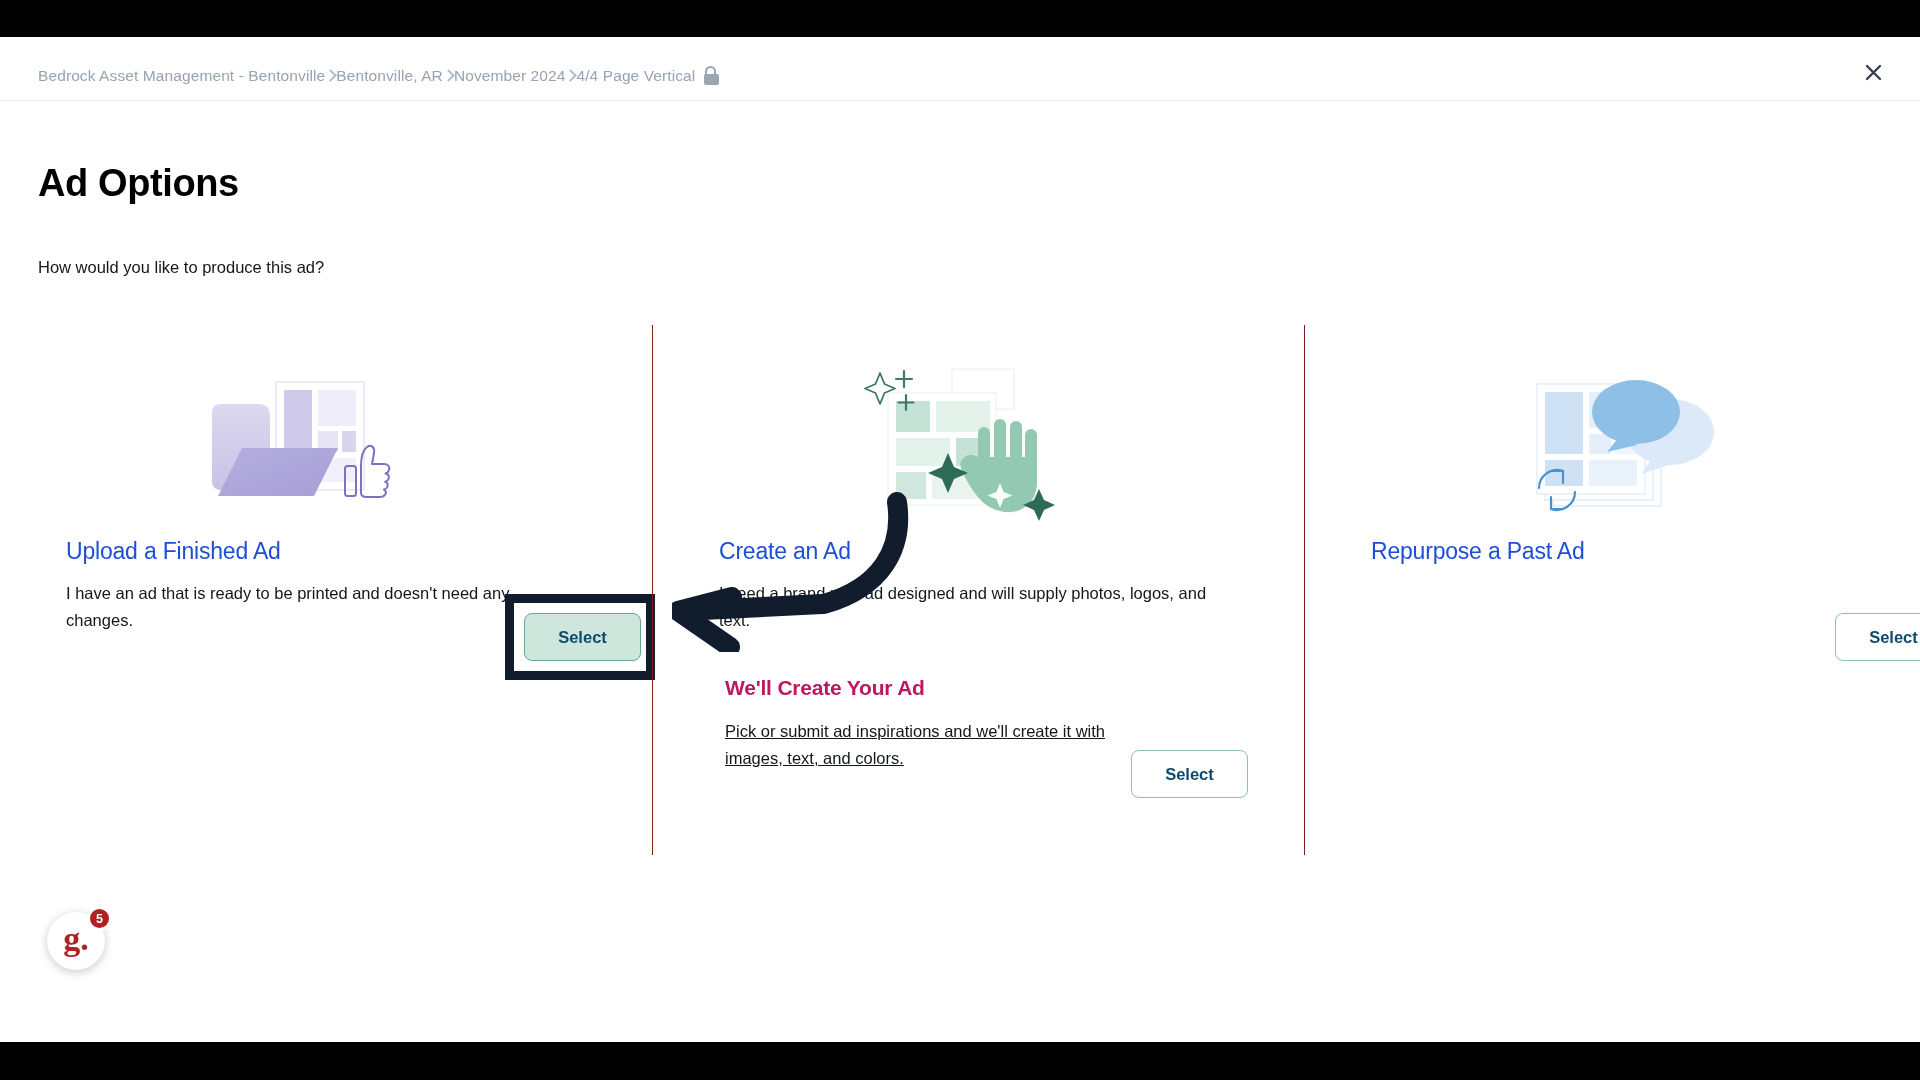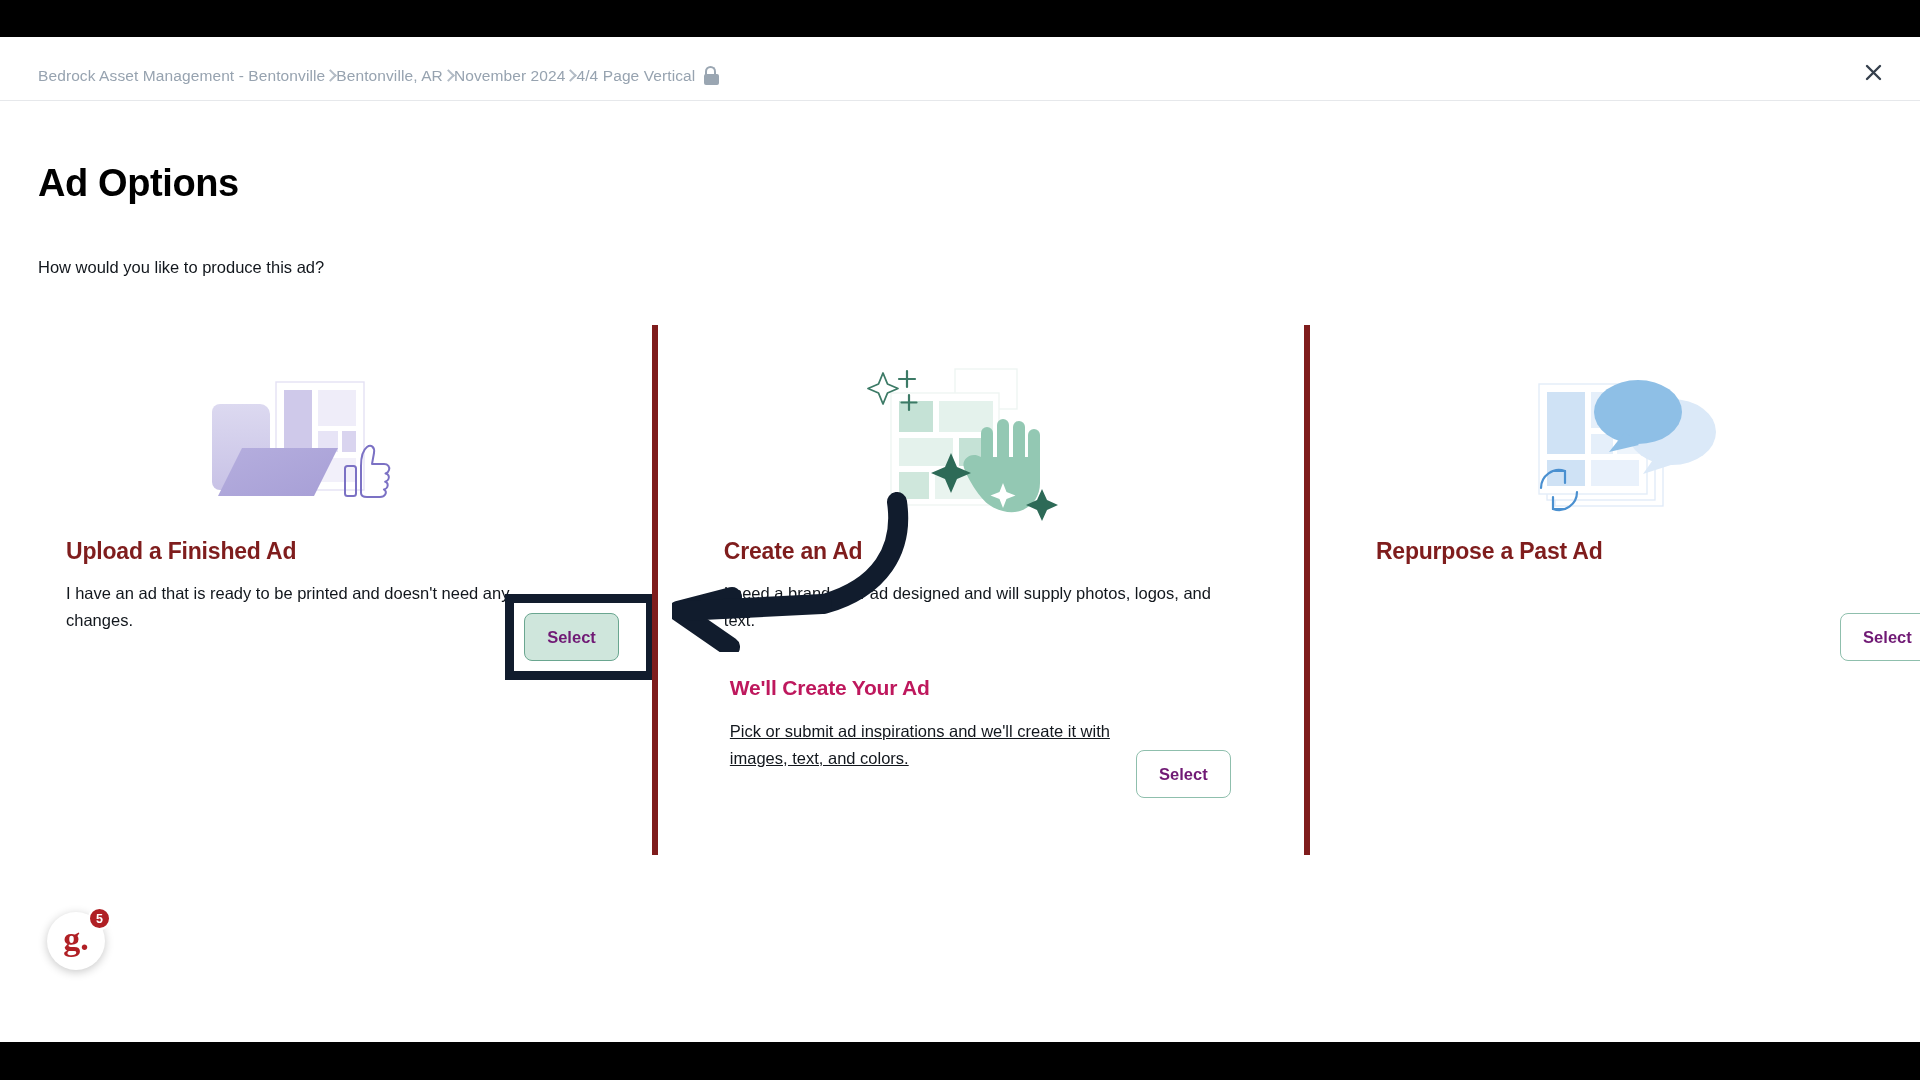--- a/index.html
+++ b/index.html
@@ -137,8 +137,8 @@
     top: 213px;
     left: 66px;
     font-size: 23px;
-    font-weight: 700;
-    color: #7f1d1d;
+    font-weight: 400;
+    color: #1d4ed8;
     letter-spacing: -0.2px;
   }
   .card-desc {

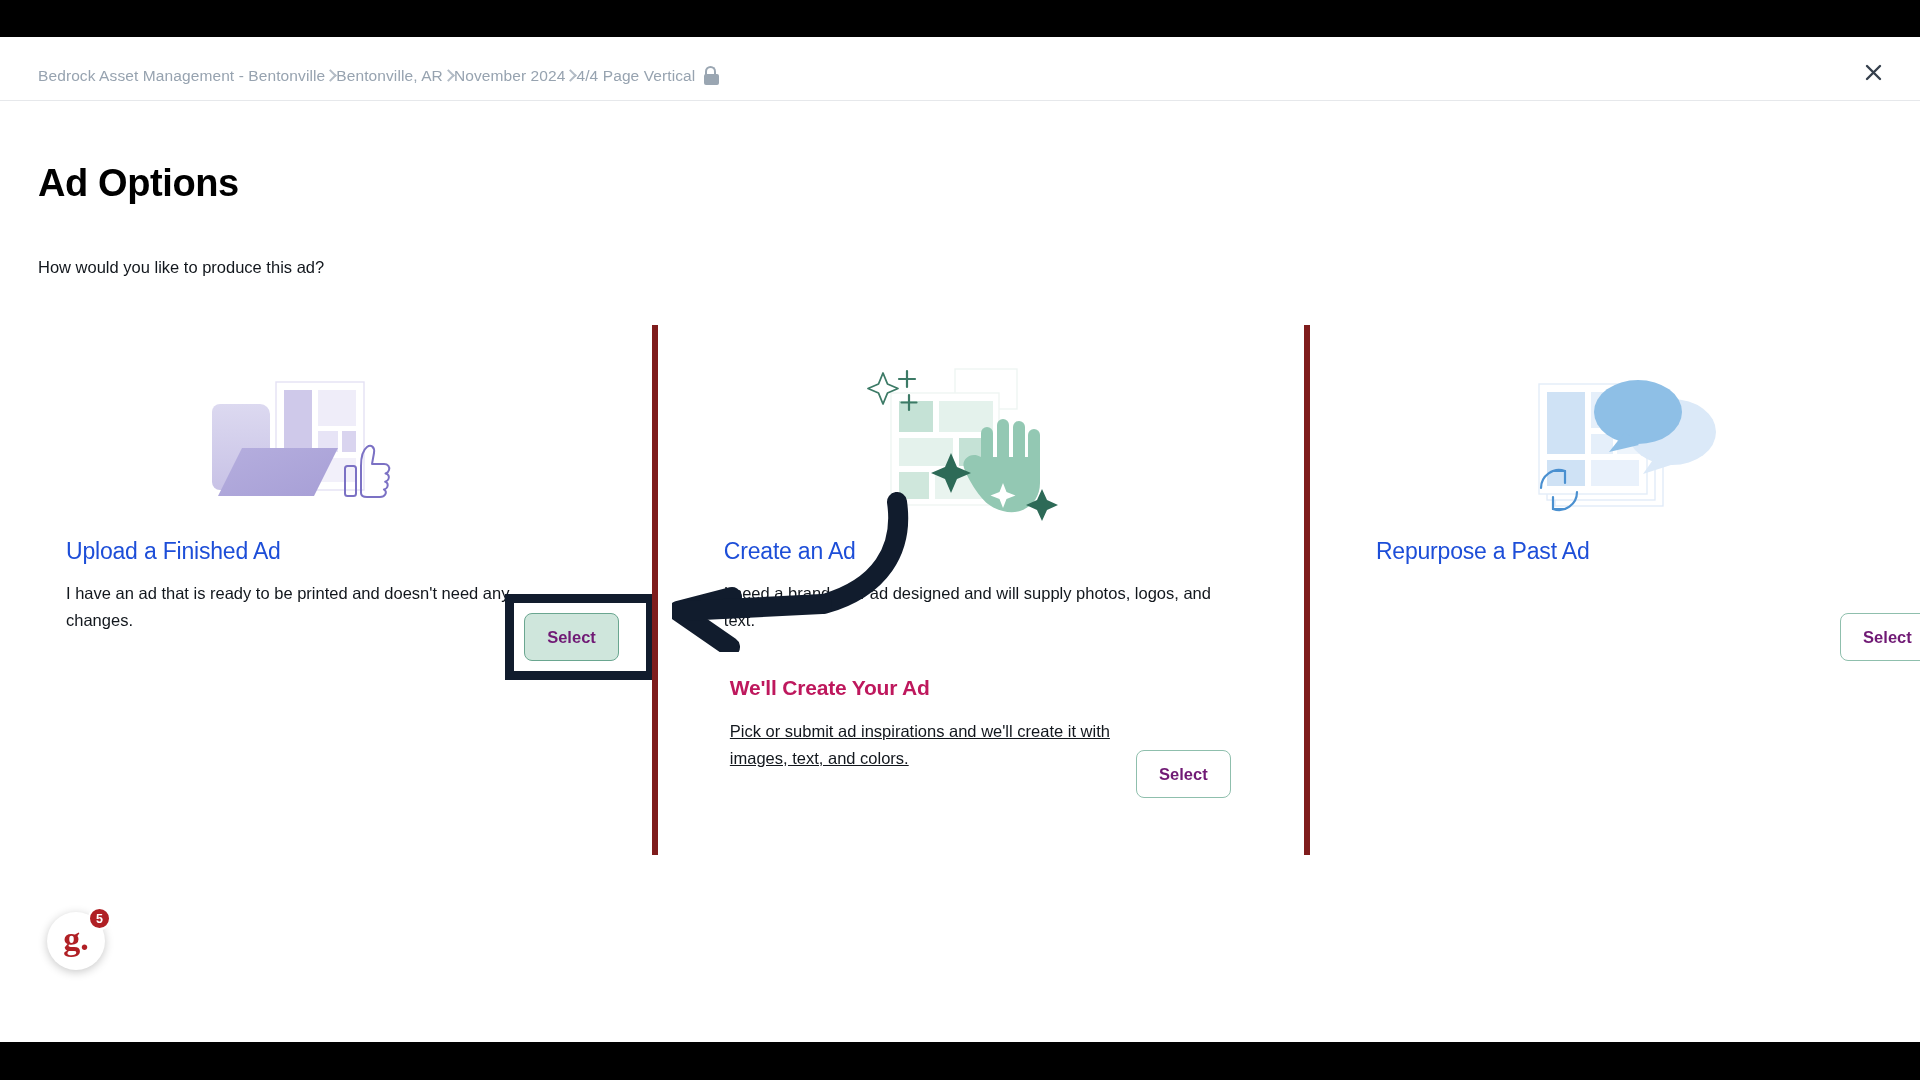--- a/index.html
+++ b/index.html
@@ -121,7 +121,7 @@
     height: 530px;
     padding: 0;
   }
-  .option-card + .option-card { border-left: 6px solid #7f1d1d; margin-left: 36px; }
+  .option-card + .option-card { border-left: 1px solid #7f1d1d; margin-left: 36px; }
 
   .illus {
     position: relative;

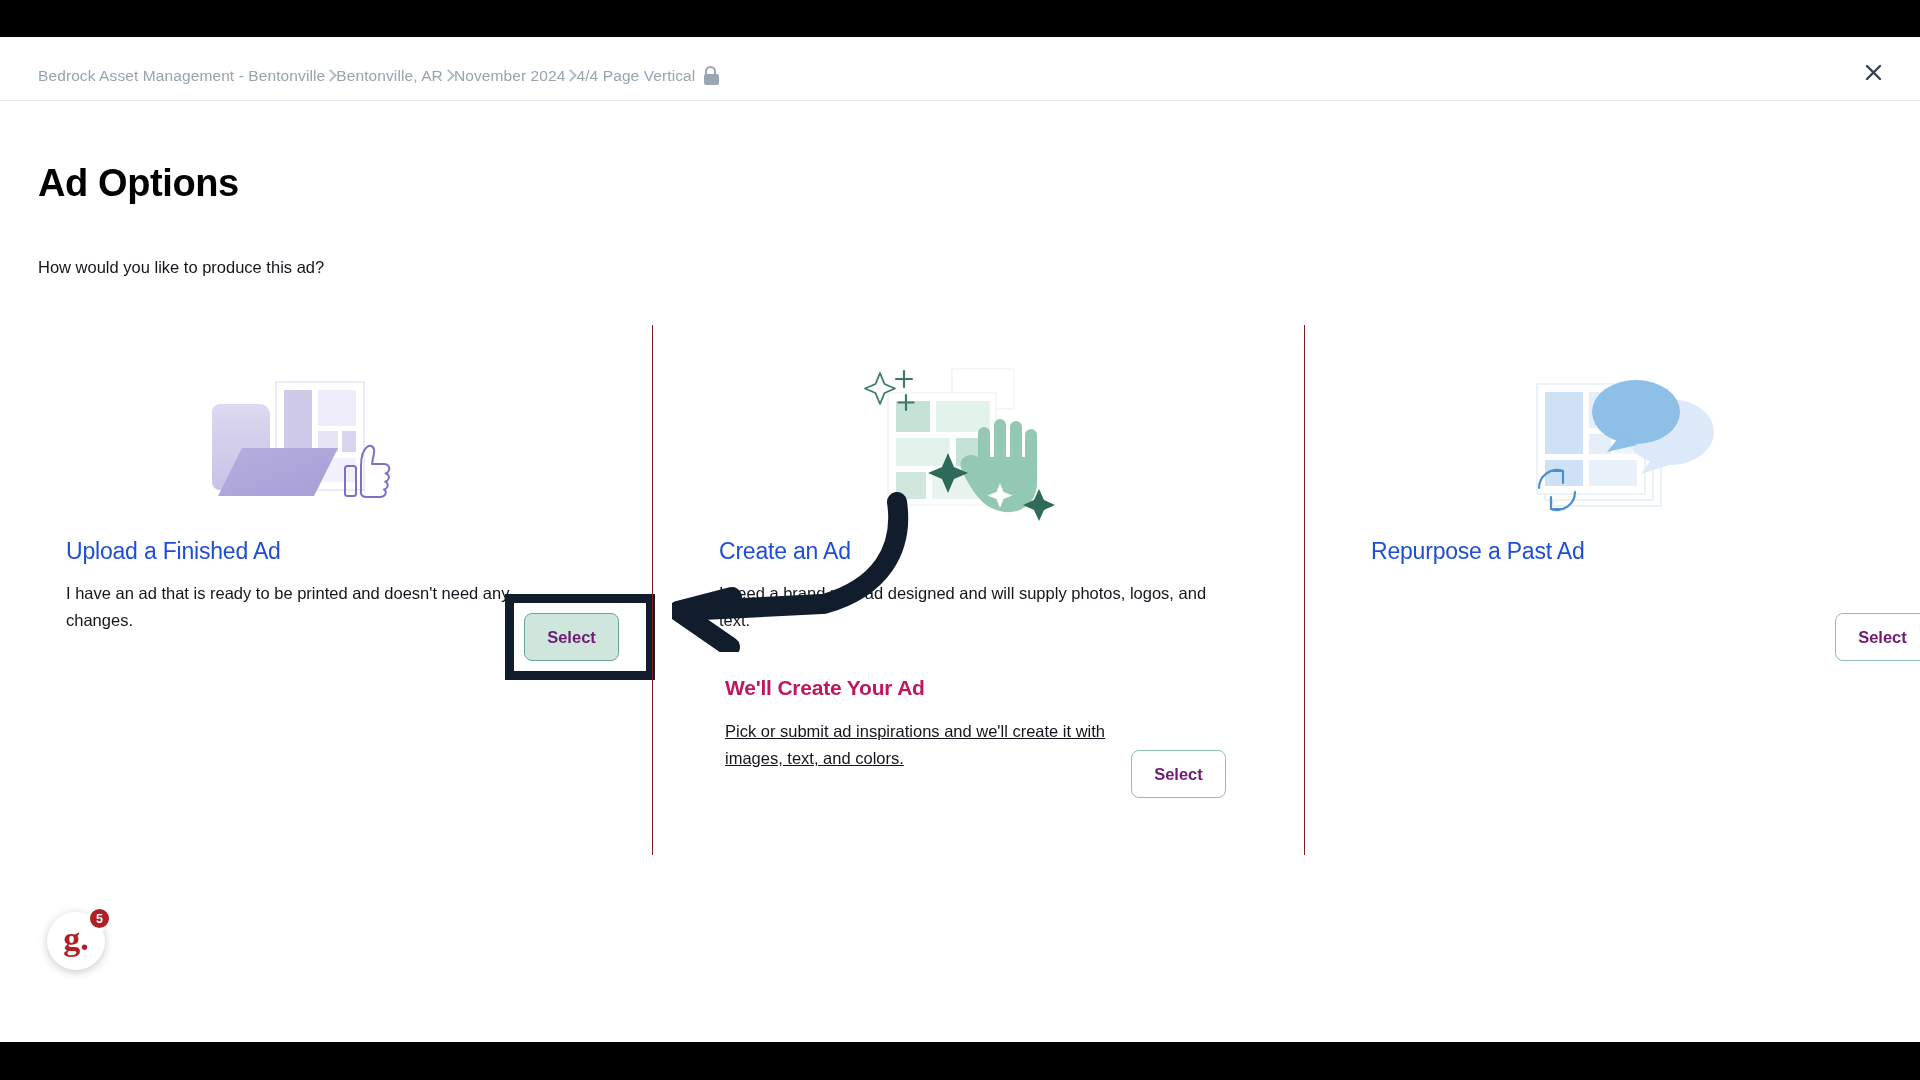--- a/index.html
+++ b/index.html
@@ -153,12 +153,12 @@
 
   .select-btn {
     position: absolute;
-    width: 95px;
+    width: 117px;
     height: 48px;
     border-radius: 8px;
     border: 1.5px solid #8fbfad;
     background: #ffffff;
-    color: #701a75;
+    color: #0c4a6e;
     font-size: 16.5px;
     font-weight: 700;
     font-family: "Liberation Sans", sans-serif;

